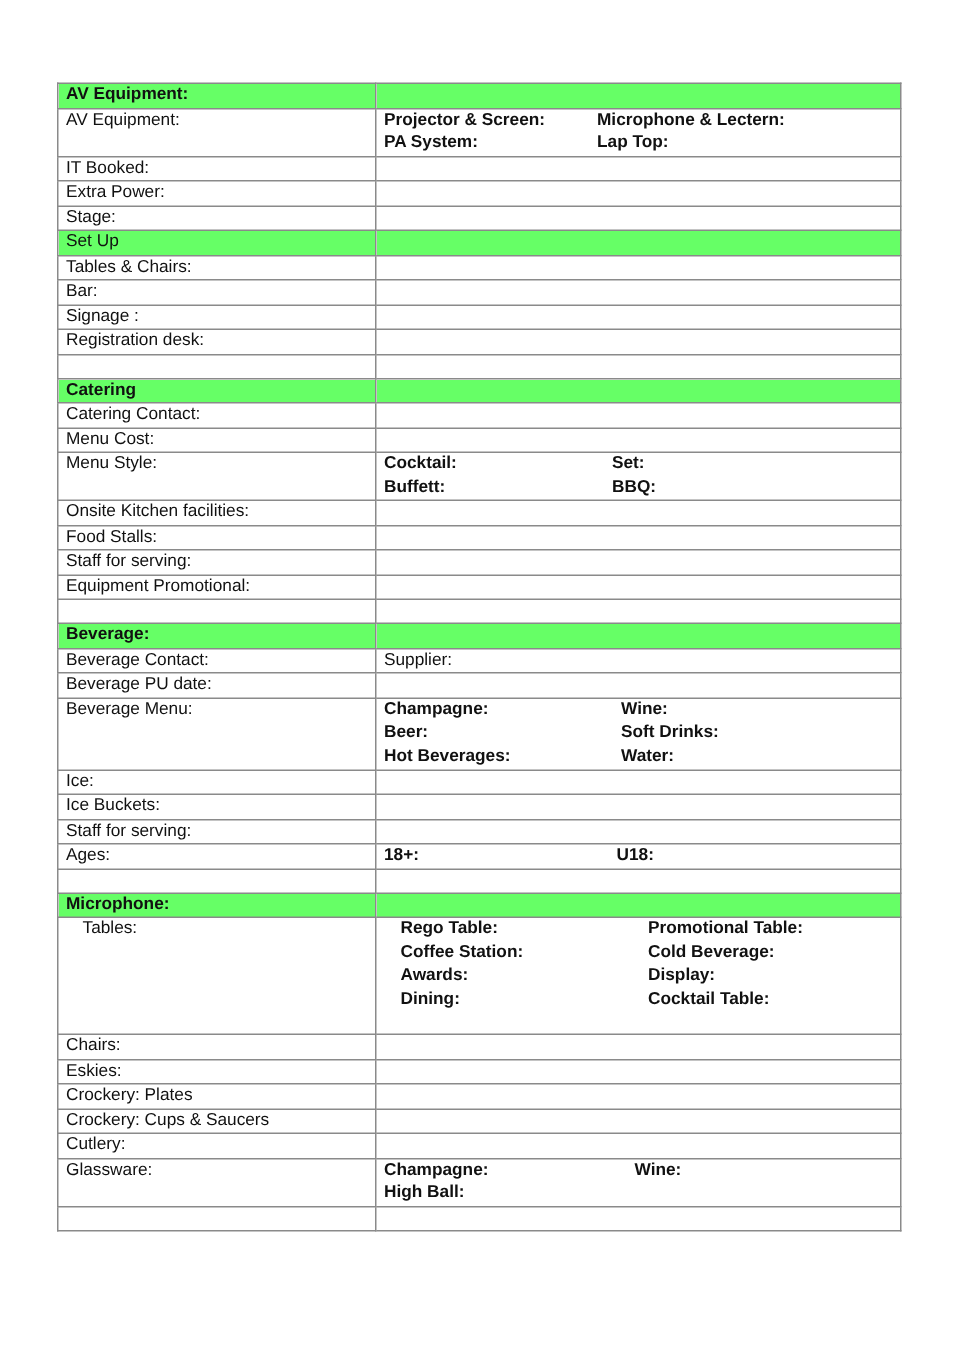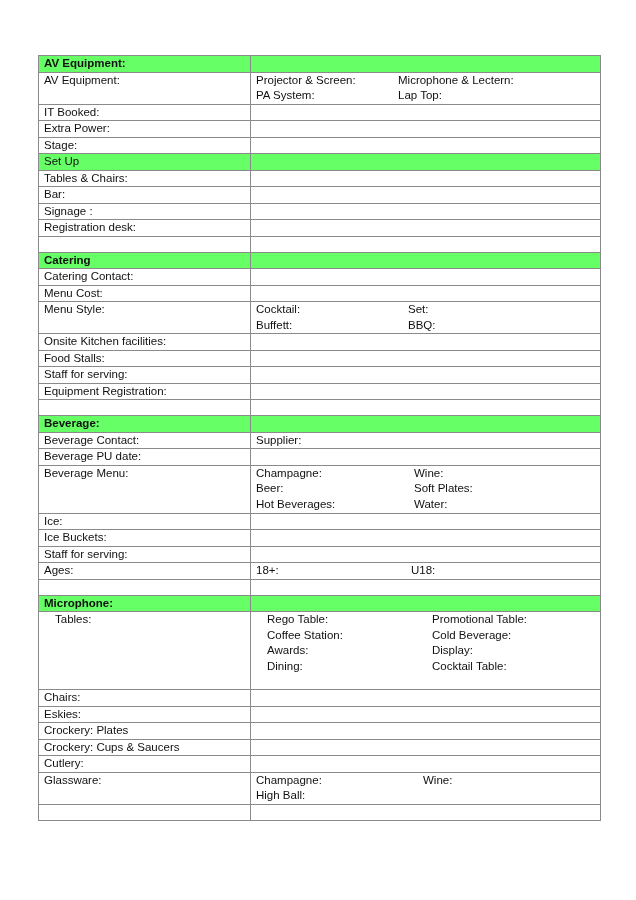--- a/index.html
+++ b/index.html
@@ -14,7 +14,7 @@
   tr.r2 td { height:31px; }
   tr.r3 td { height:47px; }
   tr.r5 td { height:77px;padding-left:16px; }
-  .sub { display:grid; grid-template-columns: var(--c1, 142px) auto; column-gap:0; }
+  .sub { display:grid; grid-template-columns: var(--c1, 142px) auto; column-gap:0;font-weight:bold; }
   .sub span { display:block; }
 </style>
 </head>

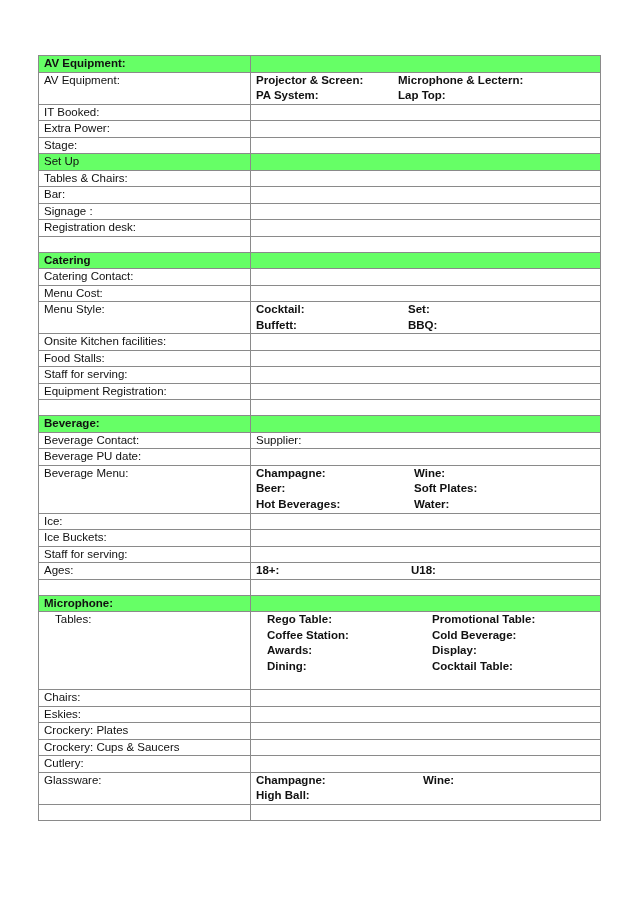--- a/index.html
+++ b/index.html
@@ -116,7 +116,7 @@
       <td></td>
     </tr>
     <tr class="r1">
-      <td>Equipment Registration:</td>
+      <td>Equipment Promotional:</td>
       <td></td>
     </tr>
     <tr class="r1">

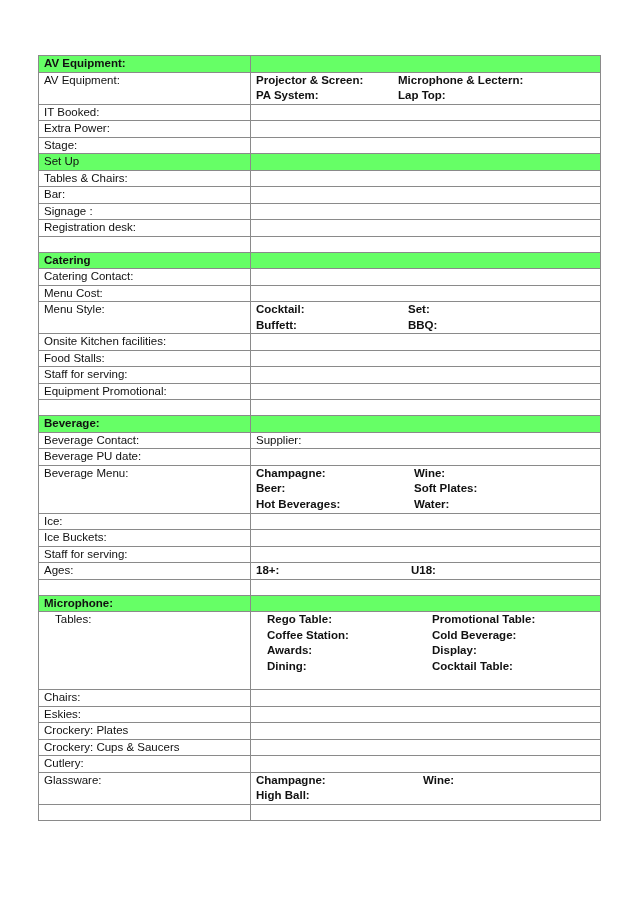--- a/index.html
+++ b/index.html
@@ -143,7 +143,7 @@
           <span>Champagne:</span>
           <span>Wine:</span>
           <span>Beer:</span>
-          <span>Soft Plates:</span>
+          <span>Soft Drinks:</span>
           <span>Hot Beverages:</span>
           <span>Water:</span>
         </div>

